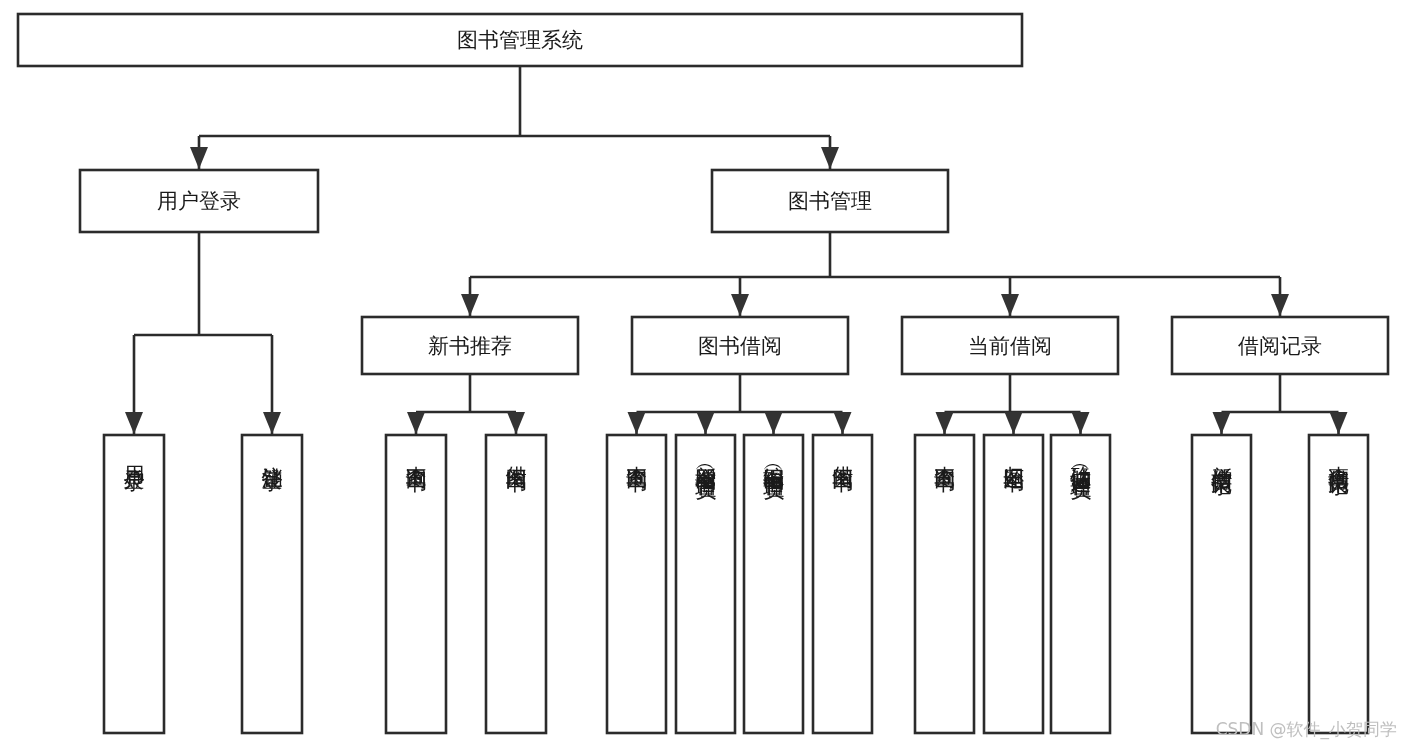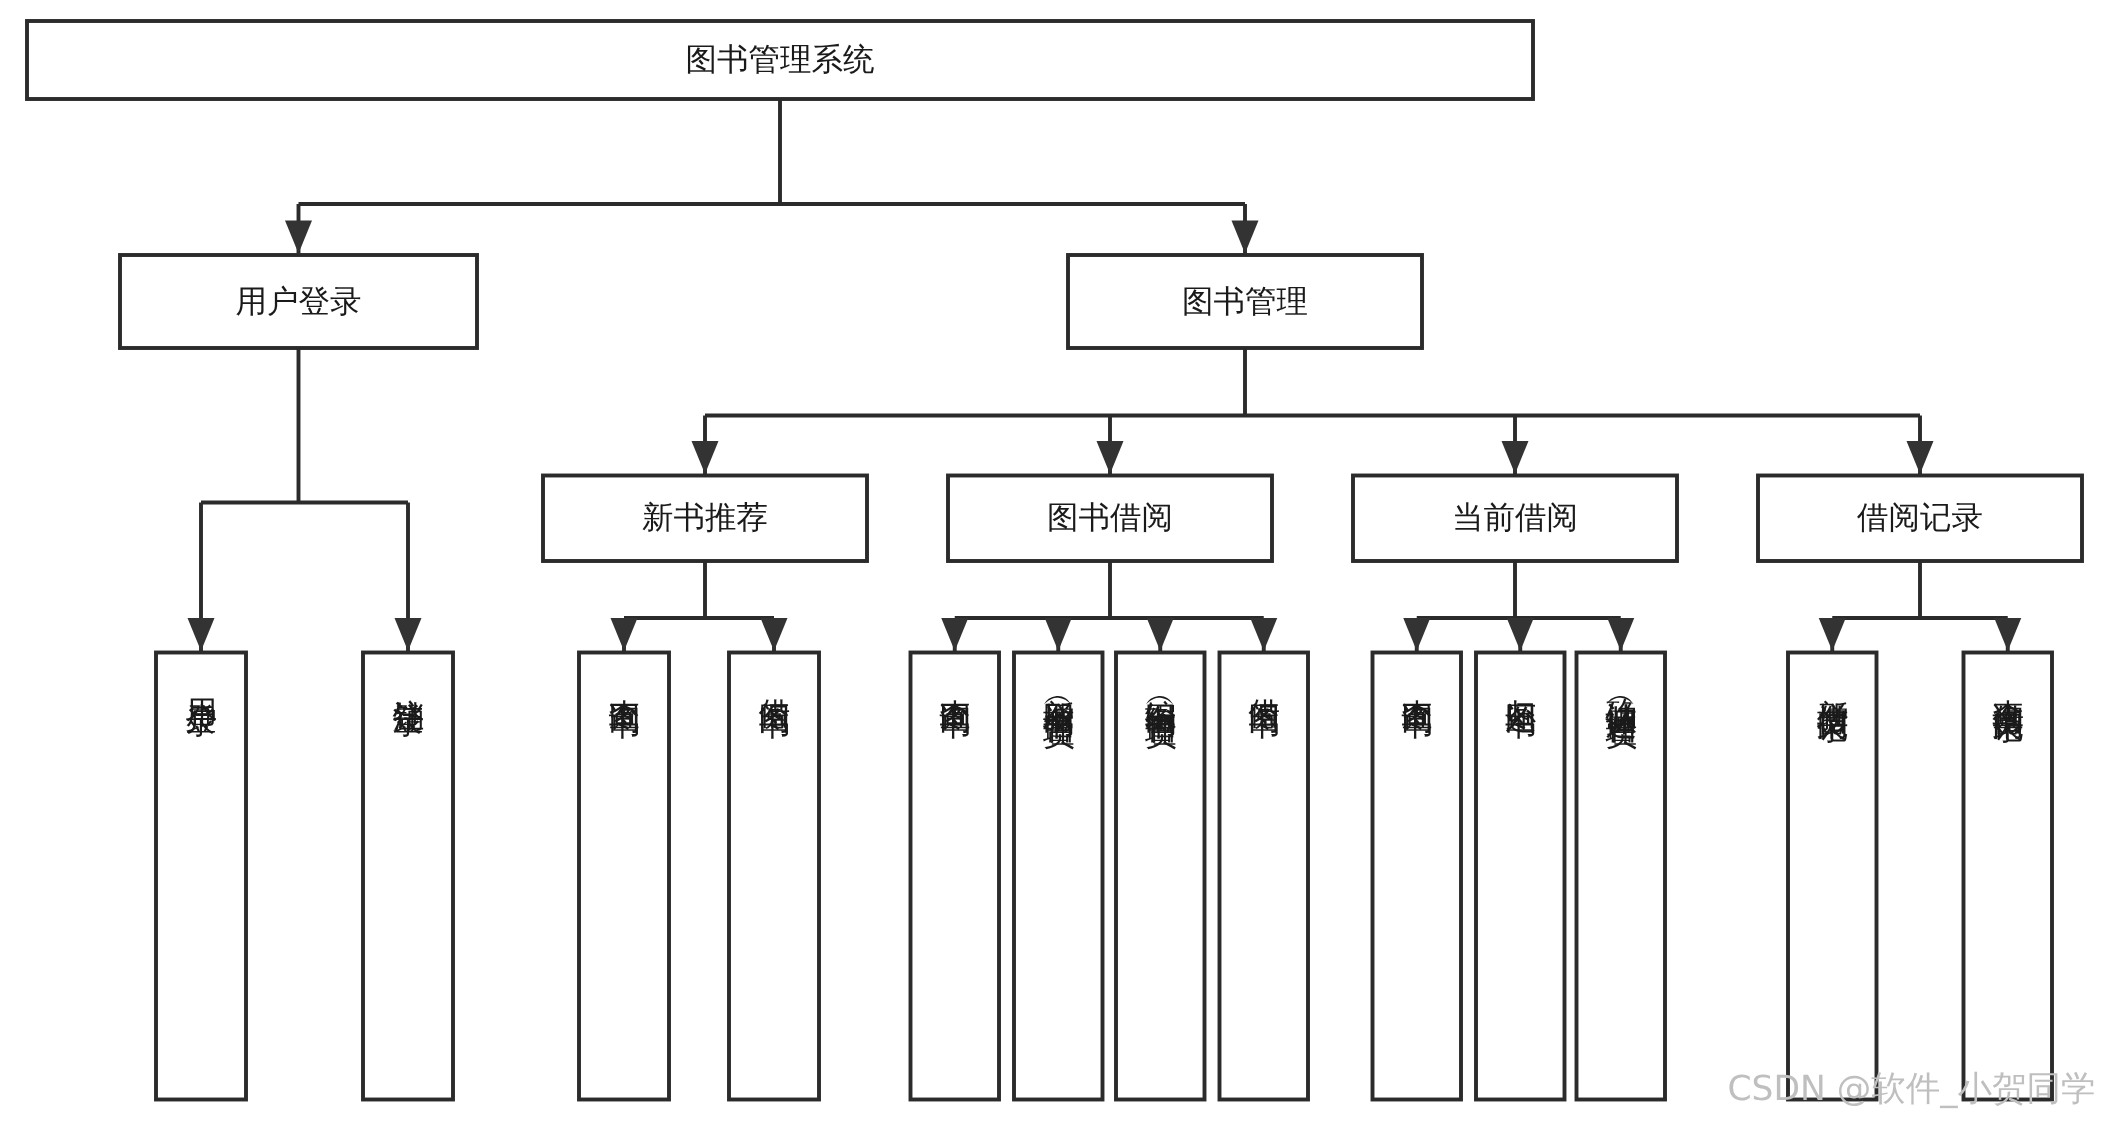--- a/index.html
+++ b/index.html
@@ -69,7 +69,7 @@
     right: 8px;
     bottom: 6px;
     font-family: "DejaVu Sans", "Liberation Sans", sans-serif;
-    font-size: 23px;
+    font-size: 17px;
     color: #bfbfbf;
     white-space: nowrap;
   }

